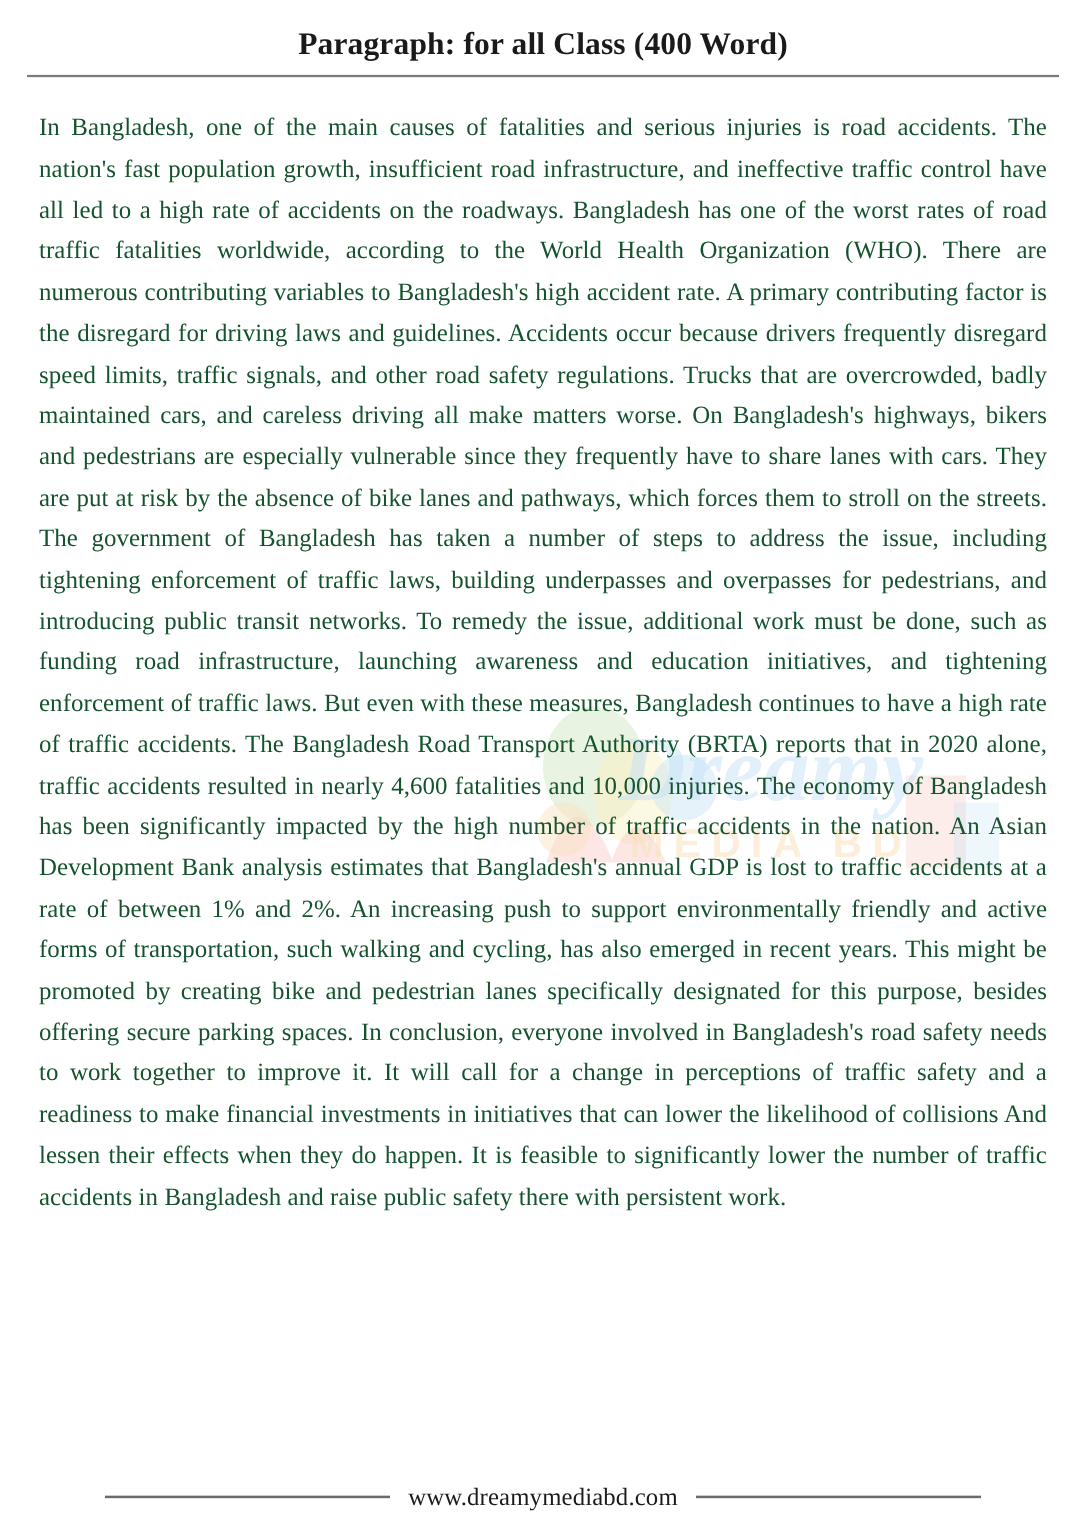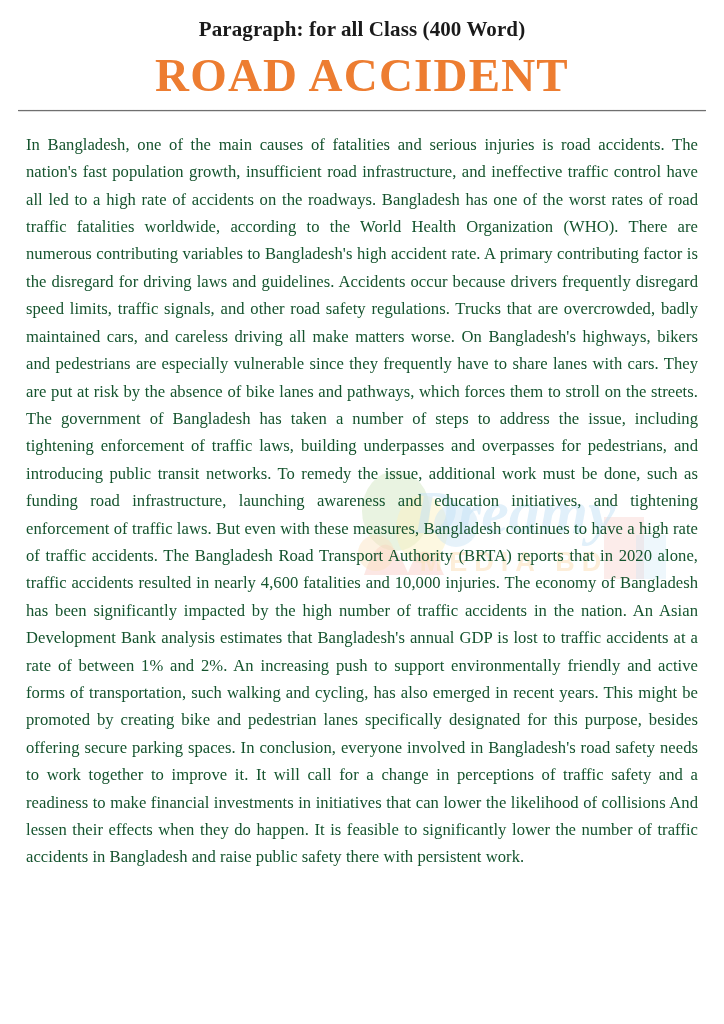--- a/index.html
+++ b/index.html
@@ -116,7 +116,6 @@
 
   <div id="header">
     <div id="kicker">Paragraph: for all Class (400 Word)</div>
-    <div id="main-title">ROAD ACCIDENT</div>
     <div id="title-rule"></div>
   </div>
 

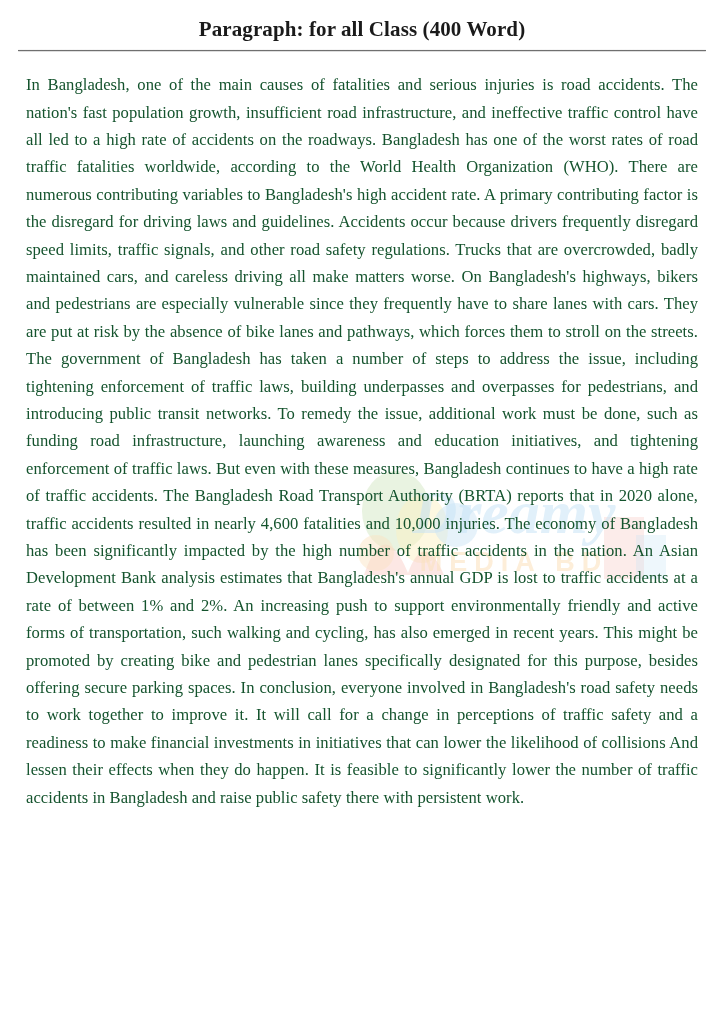--- a/index.html
+++ b/index.html
@@ -139,6 +139,11 @@
     <p id="article">In Bangladesh, one of the main causes of fatalities and serious injuries is road accidents. The nation's fast population growth, insufficient road infrastructure, and ineffective traffic control have all led to a high rate of accidents on the roadways. Bangladesh has one of the worst rates of road traffic fatalities worldwide, according to the World Health Organization (WHO). There are numerous contributing variables to Bangladesh's high accident rate. A primary contributing factor is the disregard for driving laws and guidelines. Accidents occur because drivers frequently disregard speed limits, traffic signals, and other road safety regulations. Trucks that are overcrowded, badly maintained cars, and careless driving all make matters worse. On Bangladesh's highways, bikers and pedestrians are especially vulnerable since they frequently have to share lanes with cars. They are put at risk by the absence of bike lanes and pathways, which forces them to stroll on the streets. The government of Bangladesh has taken a number of steps to address the issue, including tightening enforcement of traffic laws, building underpasses and overpasses for pedestrians, and introducing public transit networks. To remedy the issue, additional work must be done, such as funding road infrastructure, launching awareness and education initiatives, and tightening enforcement of traffic laws. But even with these measures, Bangladesh continues to have a high rate of traffic accidents. The Bangladesh Road Transport Authority (BRTA) reports that in 2020 alone, traffic accidents resulted in nearly 4,600 fatalities and 10,000 injuries. The economy of Bangladesh has been significantly impacted by the high number of traffic accidents in the nation. An Asian Development Bank analysis estimates that Bangladesh's annual GDP is lost to traffic accidents at a rate of between 1% and 2%. An increasing push to support environmentally friendly and active forms of transportation, such walking and cycling, has also emerged in recent years. This might be promoted by creating bike and pedestrian lanes specifically designated for this purpose, besides offering secure parking spaces. In conclusion, everyone involved in Bangladesh's road safety needs to work together to improve it. It will call for a change in perceptions of traffic safety and a readiness to make financial investments in initiatives that can lower the likelihood of collisions And lessen their effects when they do happen. It is feasible to significantly lower the number of traffic accidents in Bangladesh and raise public safety there with persistent work.</p>
   </div>
 
+  <div id="footer">
+    <span class="rule"></span>
+    <span id="footer-text">www.dreamymediabd.com</span>
+    <span class="rule"></span>
+  </div>
 
 </div>
 

